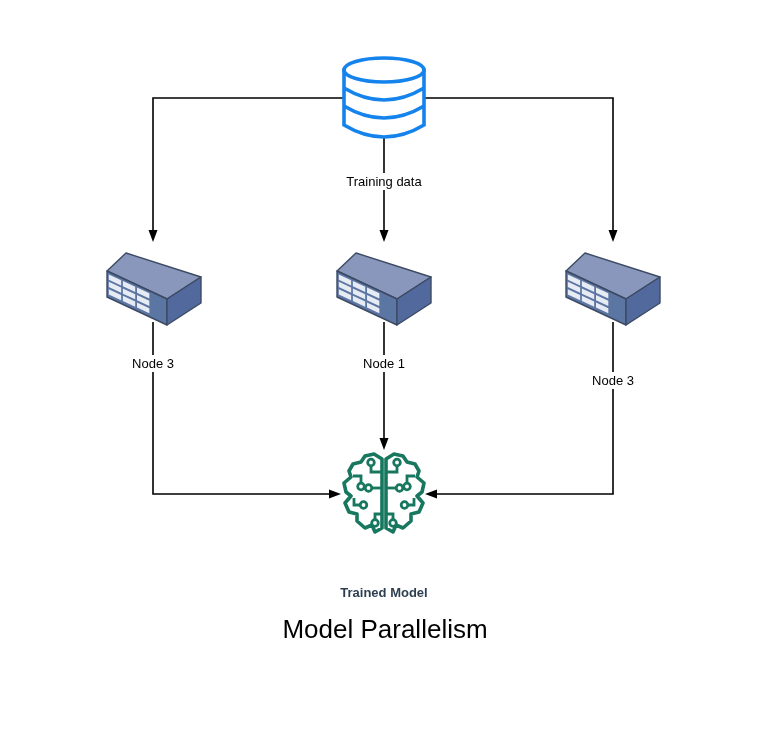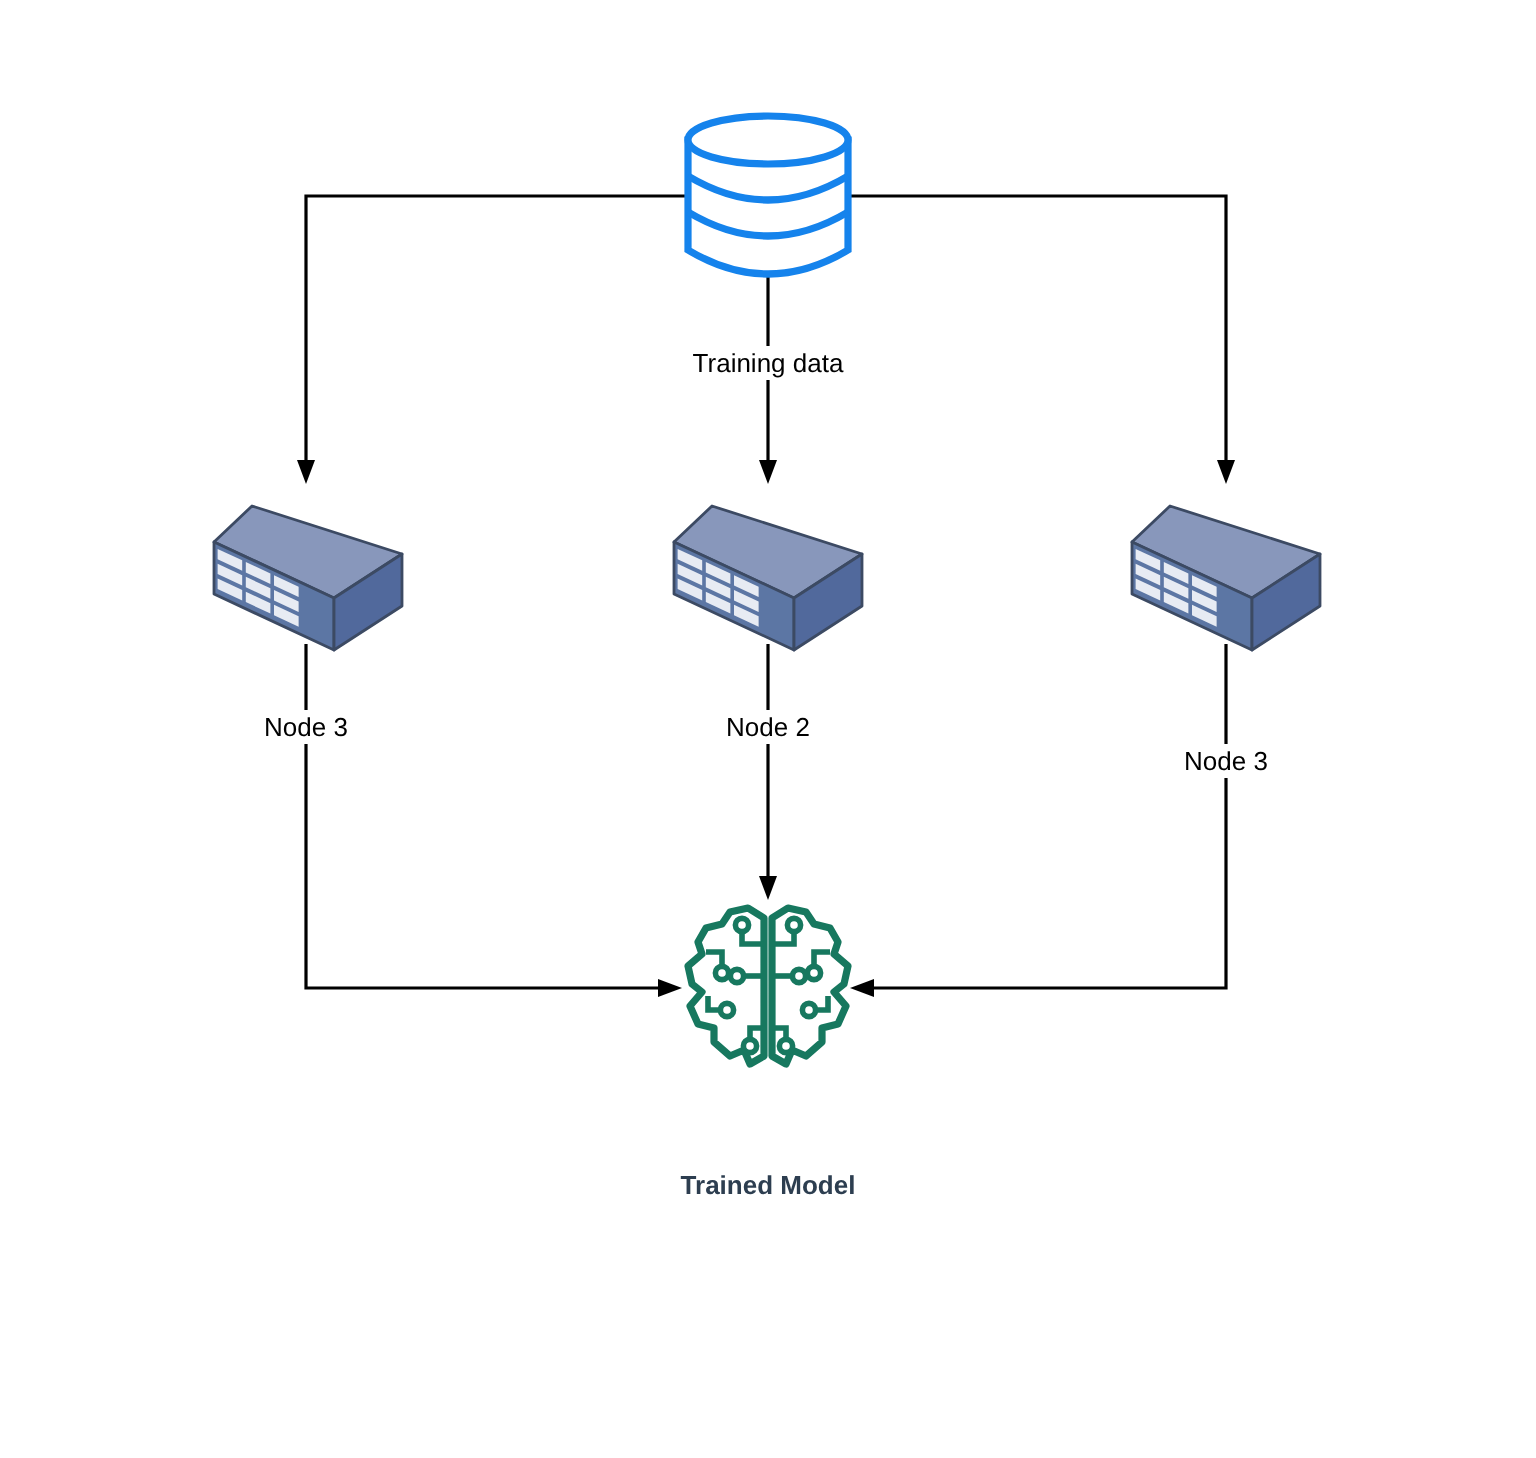--- a/index.html
+++ b/index.html
@@ -148,7 +148,7 @@
 
   <div class="node-label" style="left:153px; top:331px;">Node 3</div>
 
-  <div class="node-label" style="left:384px; top:331px;">Node 2</div>
+  <div class="node-label" style="left:384px; top:331px;">Node 1</div>
 
   <div class="node-label" style="left:613px; top:348px;">Node 3</div>
 

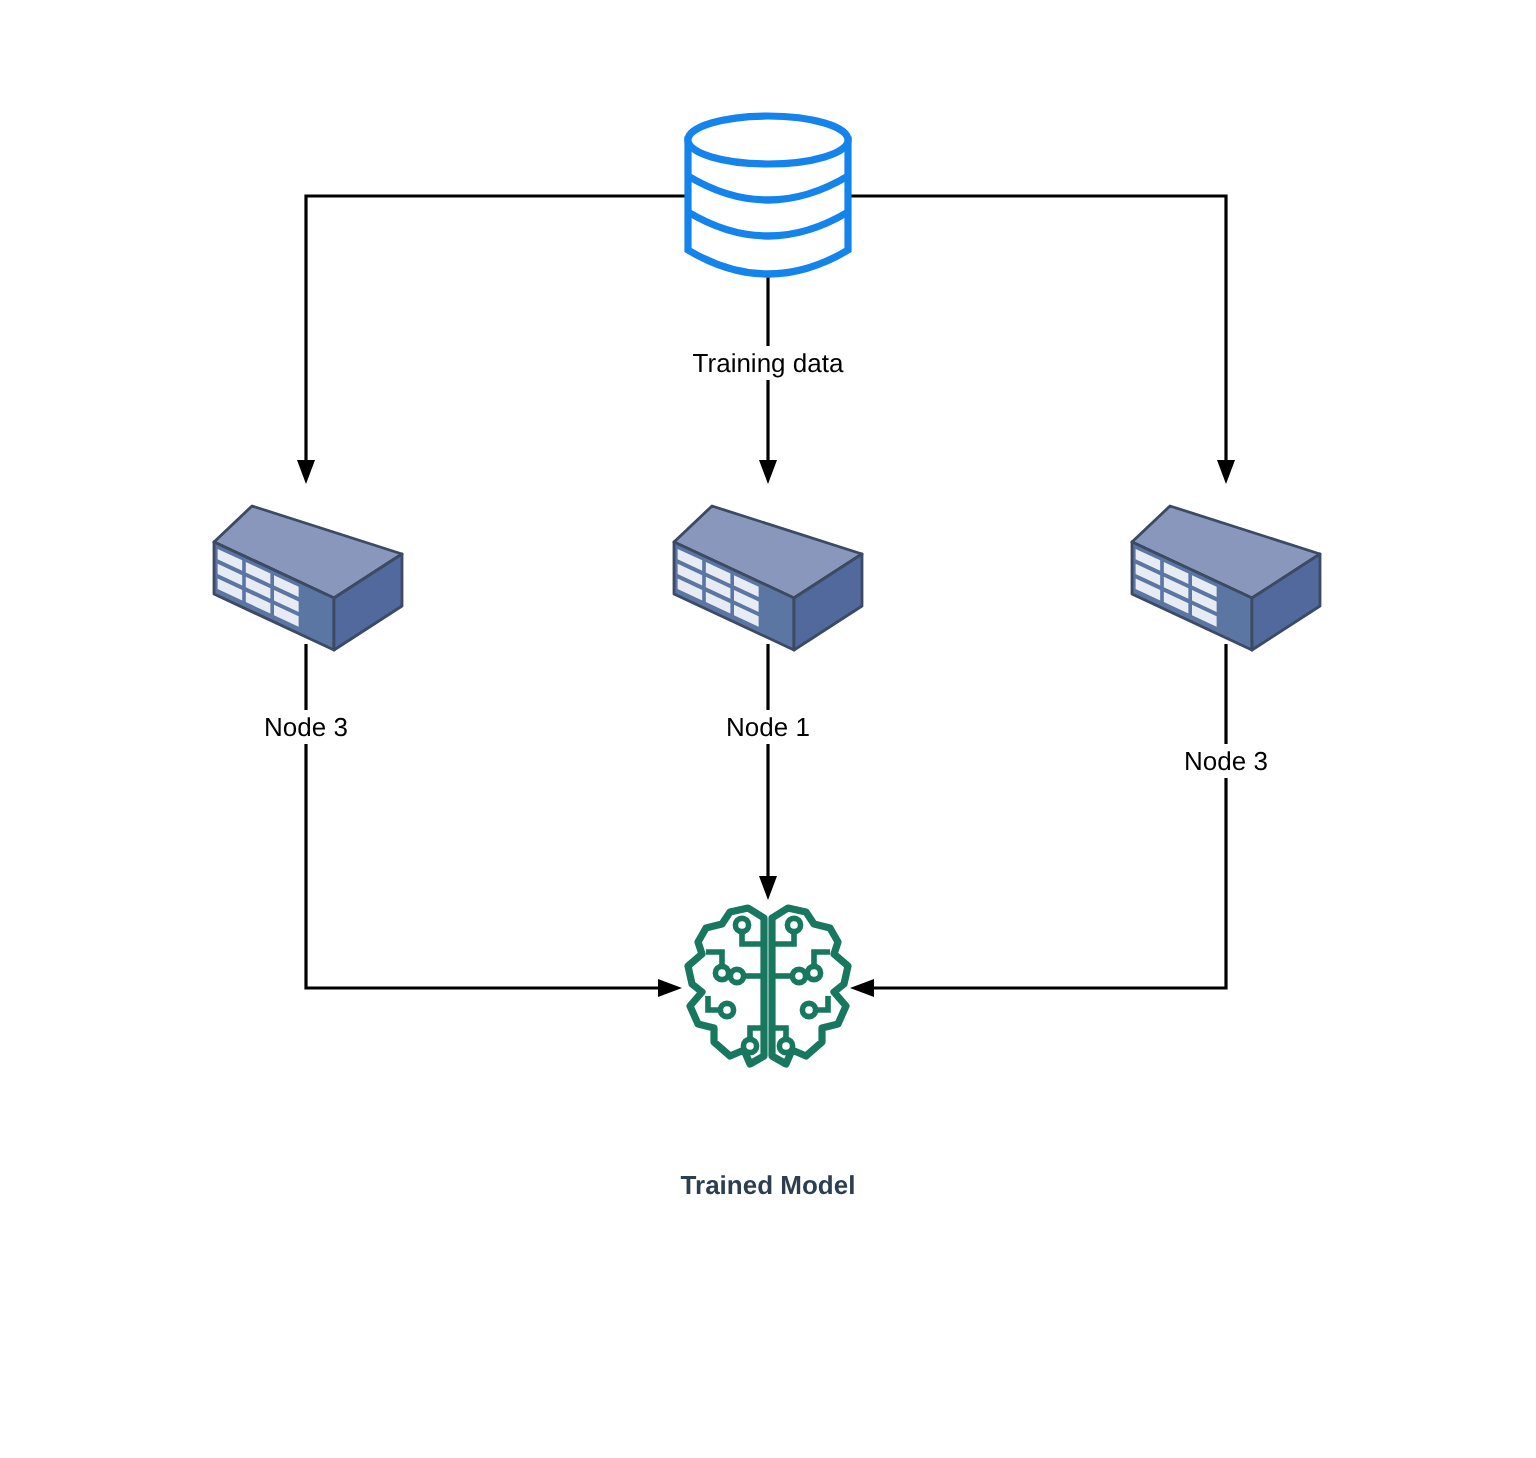--- a/index.html
+++ b/index.html
@@ -154,6 +154,7 @@
 
   <div class="node-label trained-label" style="left:384px; top:560px;font-weight:bold;">Trained Model</div>
 
+  <div class="diagram-title" style="left:385px; top:614px;">Model Parallelism</div>
 </div>
 
 </body></html>

